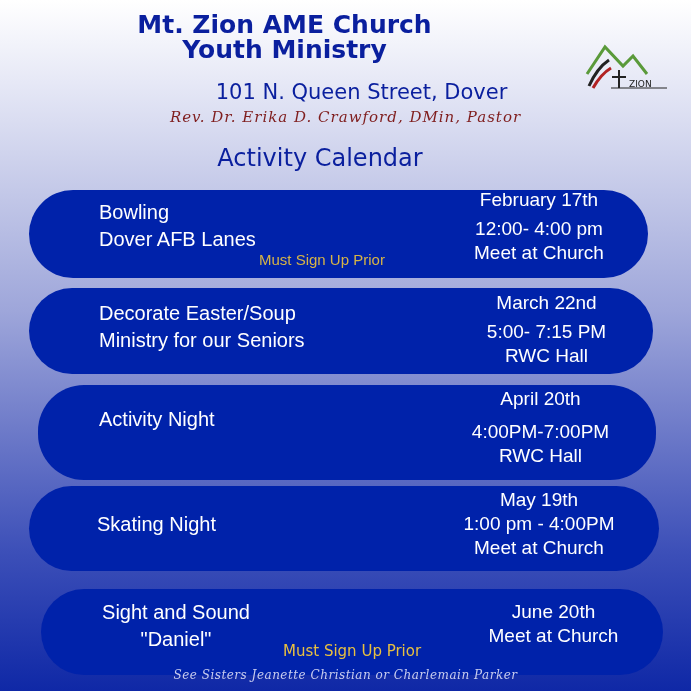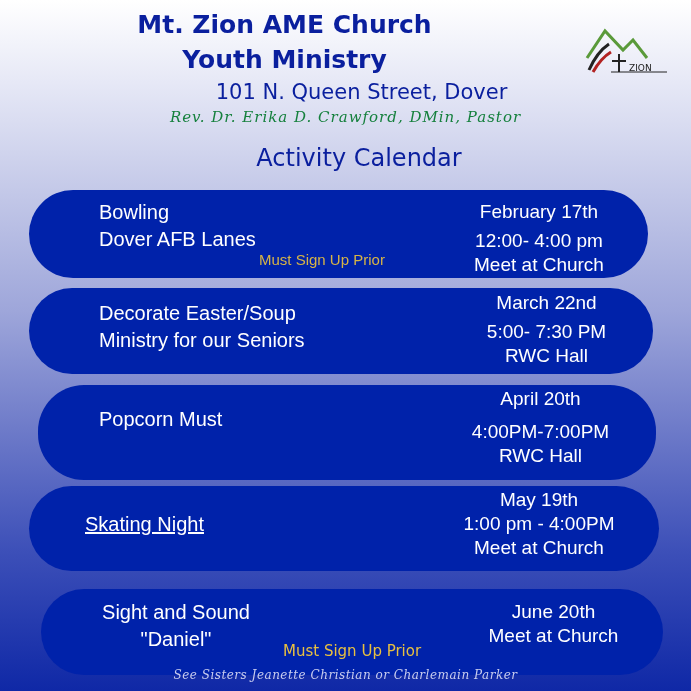--- a/index.html
+++ b/index.html
@@ -14,7 +14,7 @@
     font-family: "DejaVu Sans", sans-serif;
   }
   #t1 { top:10px; font-size:25px; }
-  #t2 { top:45px; font-size:25px; }
+  #t2 { top:35px; font-size:25px; }
   #addr { left:0; width:691px; text-align:center; top:80px; font-size:21px; color:#0a1f9e;padding-left:16px; }
   #pastor { left:0; width:691px; text-align:center; top:108px; font-size:15px; color:#15803d; font-style:italic; font-family:"DejaVu Serif", serif; letter-spacing:1px; }
   #cal { left:0; width:640px; text-align:center; top:144px; font-size:24px; color:#0a1f9e;padding-left:39px; }

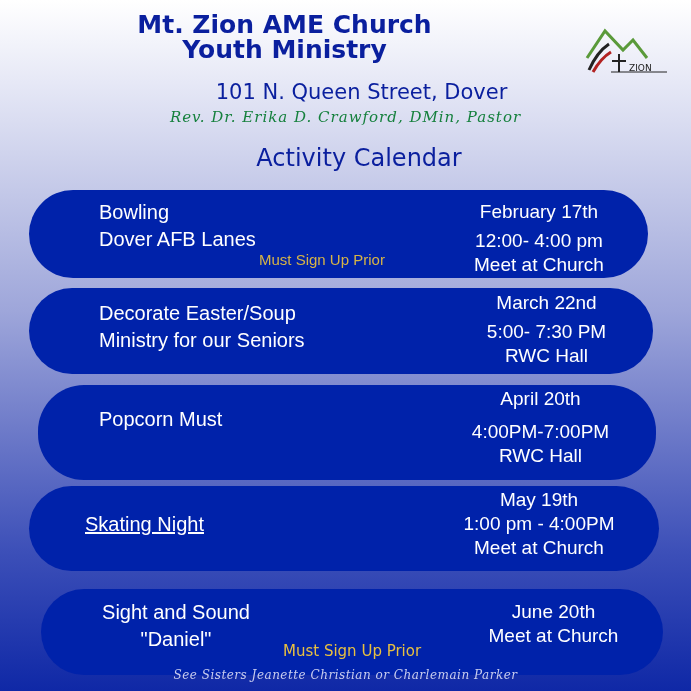--- a/index.html
+++ b/index.html
@@ -23,7 +23,7 @@
   .right { position:absolute; text-align:center; font-size:19px; line-height:24px; }
   .signup { position:absolute; color:#d6b446; font-size:15px; }
   #footer { left:0; width:691px; text-align:center; top:668px; font-size:12px; color:#c8ccee; font-style:italic; font-family:"DejaVu Serif", serif; letter-spacing:0.5px; }
-  #logo { left:585px; top:28px; width:85px; height:48px; }
+  #logo { left:585px; top:44px; width:85px; height:48px; }
 </style>
 </head>
 <body>

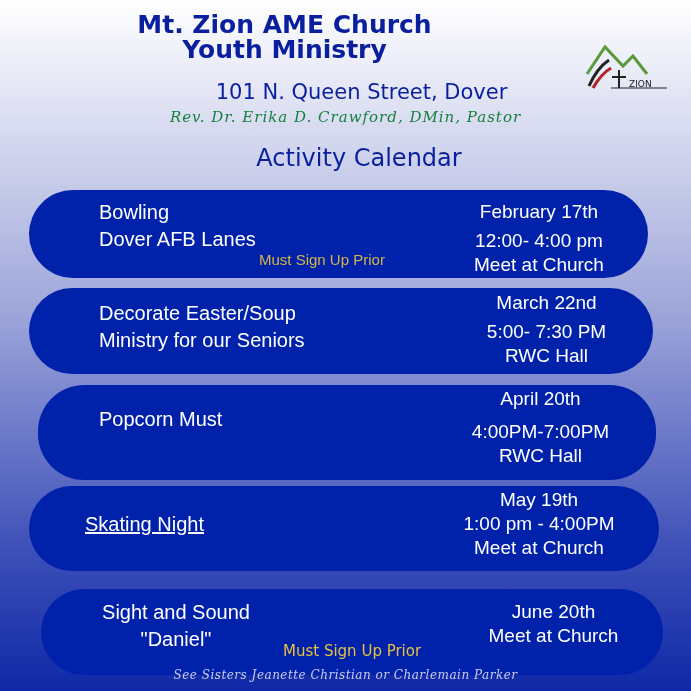--- a/index.html
+++ b/index.html
@@ -16,7 +16,7 @@
   #t1 { top:10px; font-size:25px; }
   #t2 { top:35px; font-size:25px; }
   #addr { left:0; width:691px; text-align:center; top:80px; font-size:21px; color:#0a1f9e;padding-left:16px; }
-  #pastor { left:0; width:691px; text-align:center; top:108px; font-size:15px; color:#15803d; font-style:italic; font-family:"DejaVu Serif", serif; letter-spacing:1px; }
+  #pastor { left:0; width:691px; text-align:center; top:108px; font-size:15px; color:#7f1d1d; font-style:italic; font-family:"DejaVu Serif", serif; letter-spacing:1px; }
   #cal { left:0; width:640px; text-align:center; top:144px; font-size:24px; color:#0a1f9e;padding-left:39px; }
   .pill { background:#0022aa; border-radius:46px; color:#fff; font-family:"Liberation Sans", sans-serif; }
   .left { position:absolute; font-size:20px; line-height:27px; }

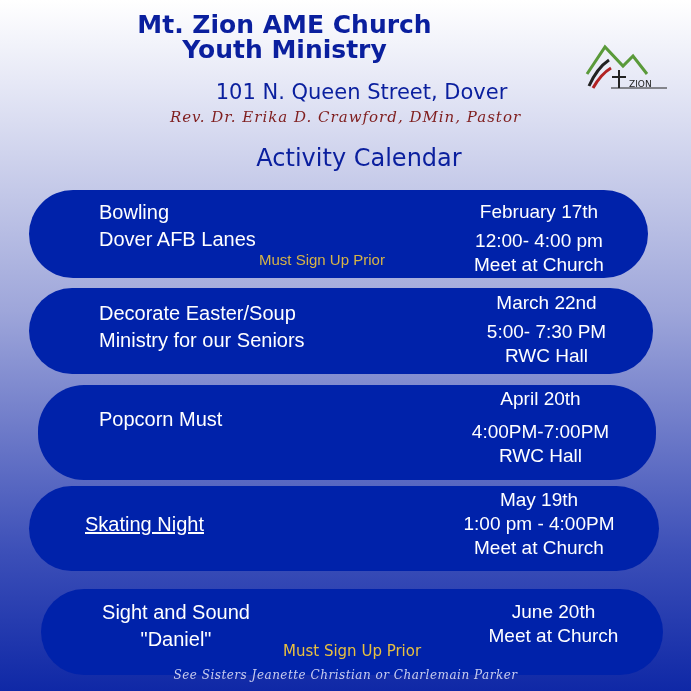--- a/index.html
+++ b/index.html
@@ -17,7 +17,7 @@
   #t2 { top:35px; font-size:25px; }
   #addr { left:0; width:691px; text-align:center; top:80px; font-size:21px; color:#0a1f9e;padding-left:16px; }
   #pastor { left:0; width:691px; text-align:center; top:108px; font-size:15px; color:#7f1d1d; font-style:italic; font-family:"DejaVu Serif", serif; letter-spacing:1px; }
-  #cal { left:0; width:640px; text-align:center; top:144px; font-size:24px; color:#0a1f9e;padding-left:39px; }
+  #cal { left:0; width:640px; text-align:center; top:144px; font-size:24px; color:#0a1f9e; }
   .pill { background:#0022aa; border-radius:46px; color:#fff; font-family:"Liberation Sans", sans-serif; }
   .left { position:absolute; font-size:20px; line-height:27px; }
   .right { position:absolute; text-align:center; font-size:19px; line-height:24px; }

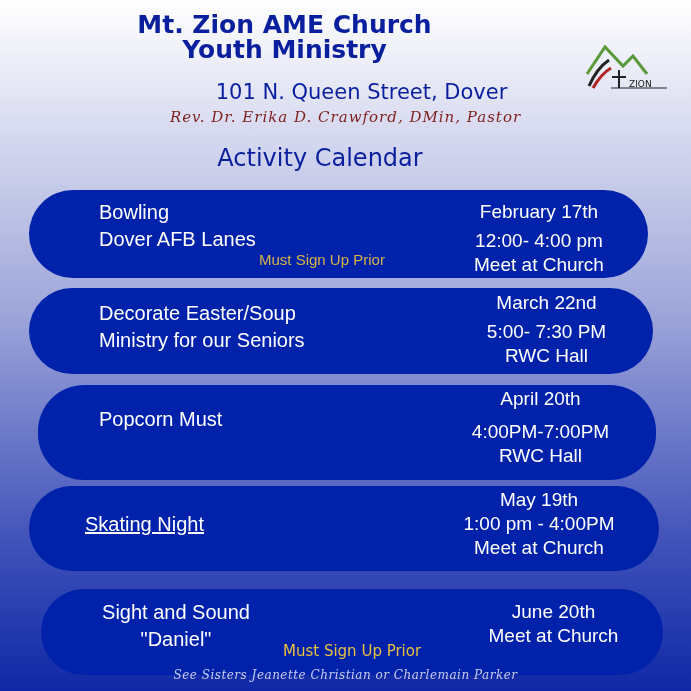--- a/index.html
+++ b/index.html
@@ -52,7 +52,7 @@
     <div>Dover AFB Lanes</div>
   </div>
   <div class="signup" style="left:230px;top:61px;">Must Sign Up Prior</div>
-  <div class="right" style="left:435px;top:-2px;width:150px;margin-top:12px;">
+  <div class="right" style="left:435px;top:-2px;width:150px;">
     <div style="margin-bottom:5px;">February 17th</div>
     <div>12:00- 4:00 pm</div>
     <div>Meet at Church</div>

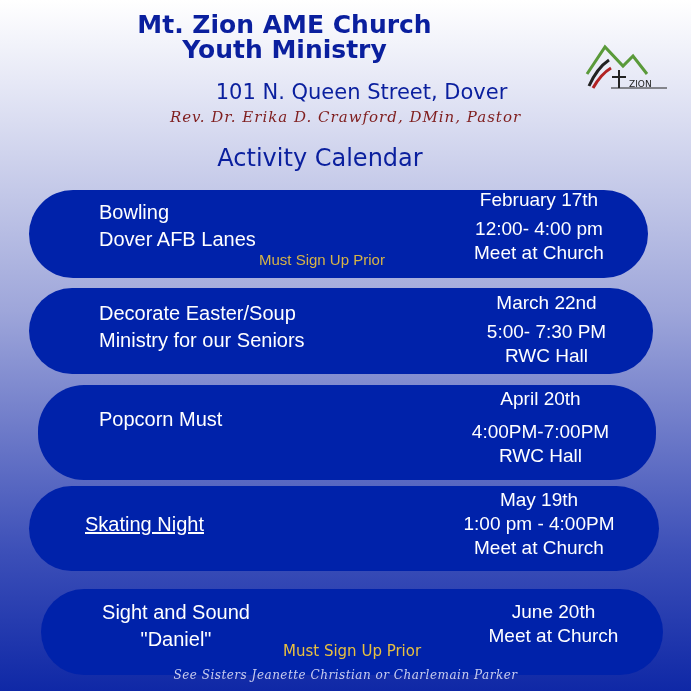--- a/index.html
+++ b/index.html
@@ -66,7 +66,7 @@
   </div>
   <div class="right" style="left:440px;top:3px;width:155px;">
     <div style="margin-bottom:5px;">March 22nd</div>
-    <div>5:00- 7:30 PM</div>
+    <div>5:00- 7:15 PM</div>
     <div>RWC Hall</div>
   </div>
 </div>

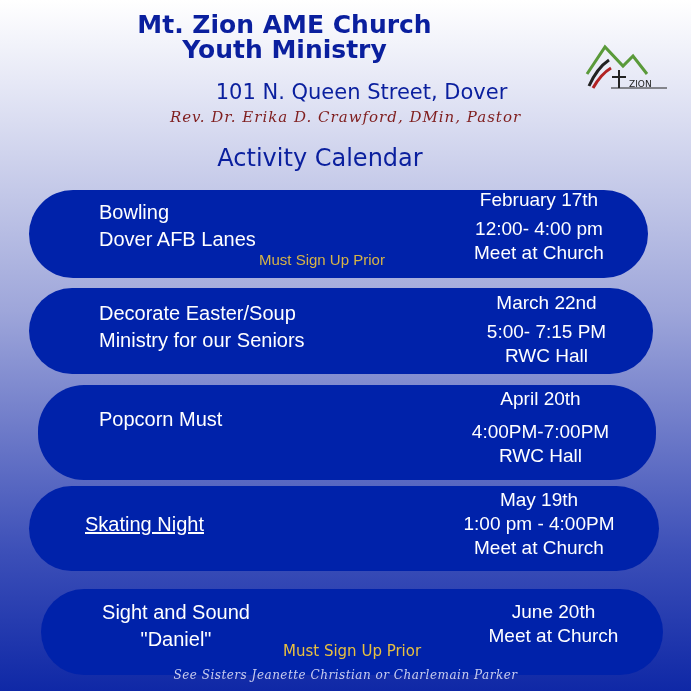--- a/index.html
+++ b/index.html
@@ -73,7 +73,7 @@
 
 <div class="abs pill" style="left:38px;top:385px;width:618px;height:95px;">
   <div class="left" style="left:61px;top:21px;">
-    <div>Popcorn Must</div>
+    <div>Activity Night</div>
   </div>
   <div class="right" style="left:425px;top:2px;width:155px;">
     <div style="margin-bottom:9px;">April 20th</div>

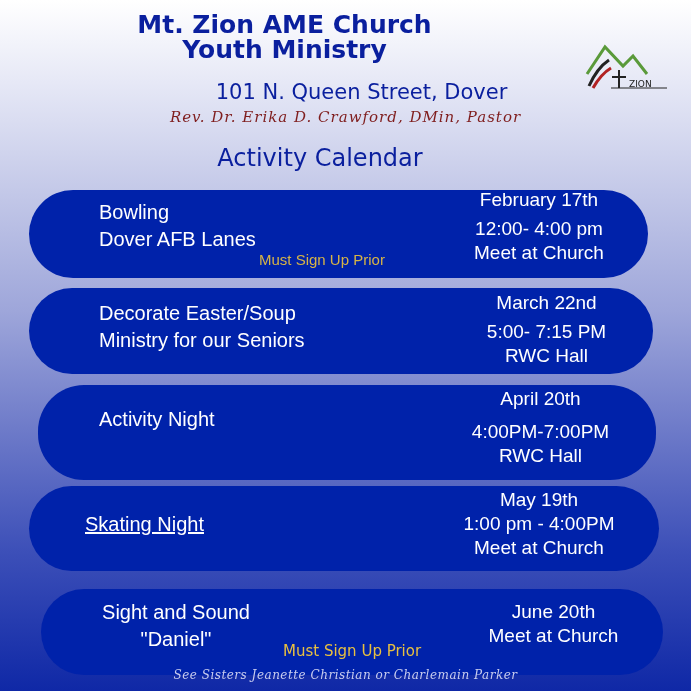--- a/index.html
+++ b/index.html
@@ -83,7 +83,7 @@
 </div>
 
 <div class="abs pill" style="left:29px;top:486px;width:630px;height:85px;">
-  <div class="left" style="left:56px;top:25px;text-decoration:underline;">
+  <div class="left" style="left:68px;top:25px;">
     <div>Skating Night</div>
   </div>
   <div class="right" style="left:425px;top:2px;width:170px;">

